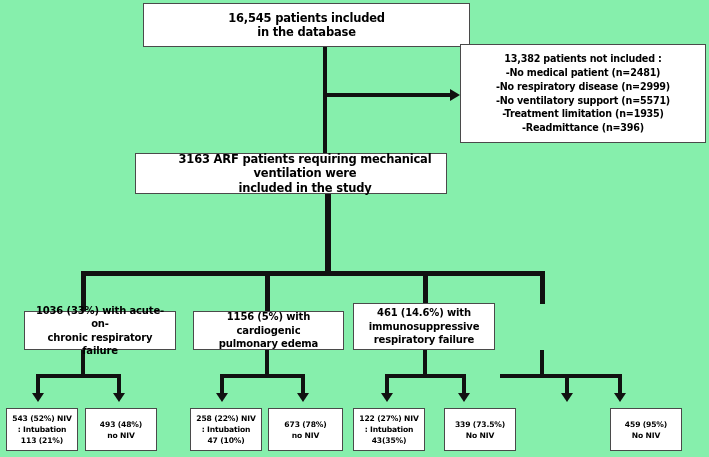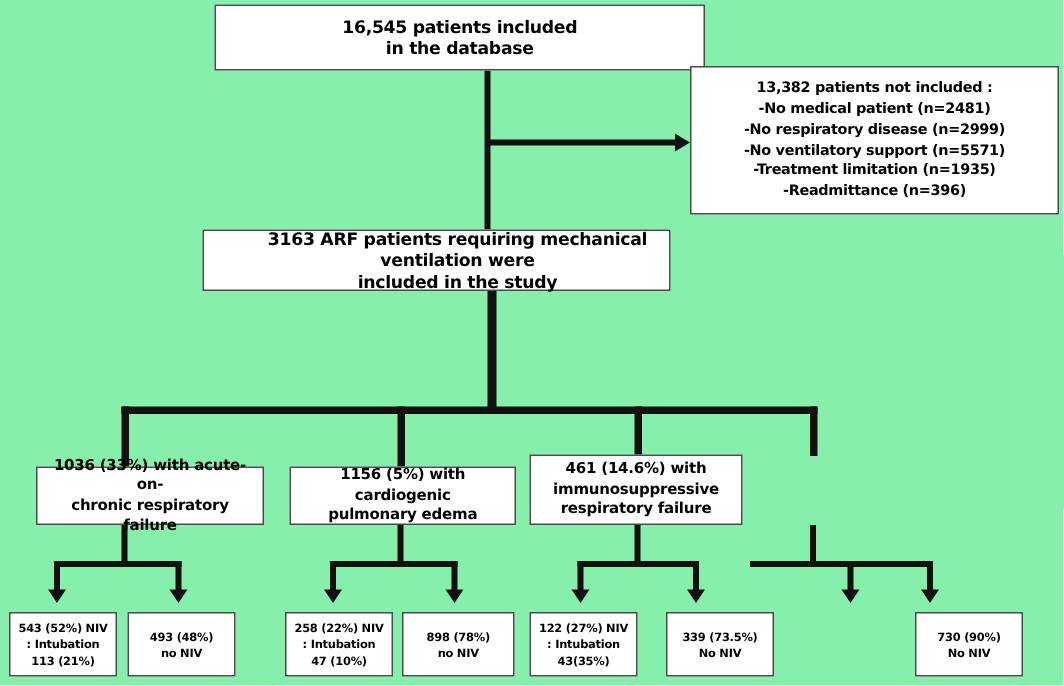--- a/index.html
+++ b/index.html
@@ -173,7 +173,7 @@
 47 (10%)</span>
   </div>
   <div class="box box-leaf" style="left:268px; top:408px; width:75px; height:43px;">
-    <span class="txt">898 (78%)
+    <span class="txt">673 (78%)
 no NIV</span>
   </div>
 

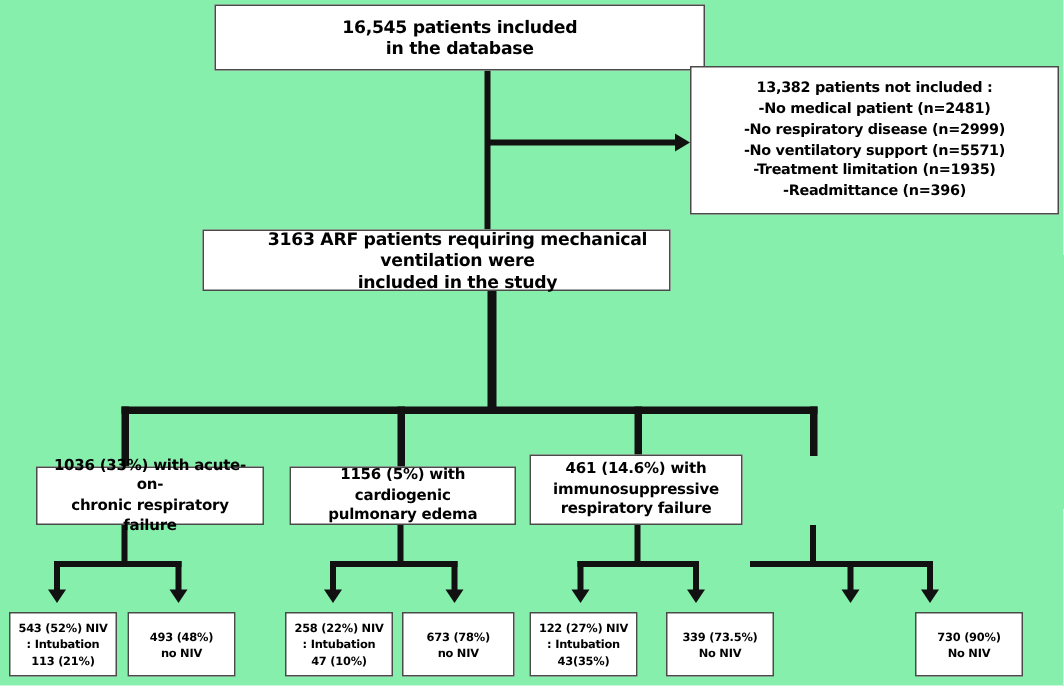--- a/index.html
+++ b/index.html
@@ -188,7 +188,7 @@
   </div>
 
   <div class="box box-leaf" style="left:610px; top:408px; width:72px; height:43px;">
-    <span class="txt">730 (90%)
+    <span class="txt">459 (95%)
 No NIV</span>
   </div>
 

